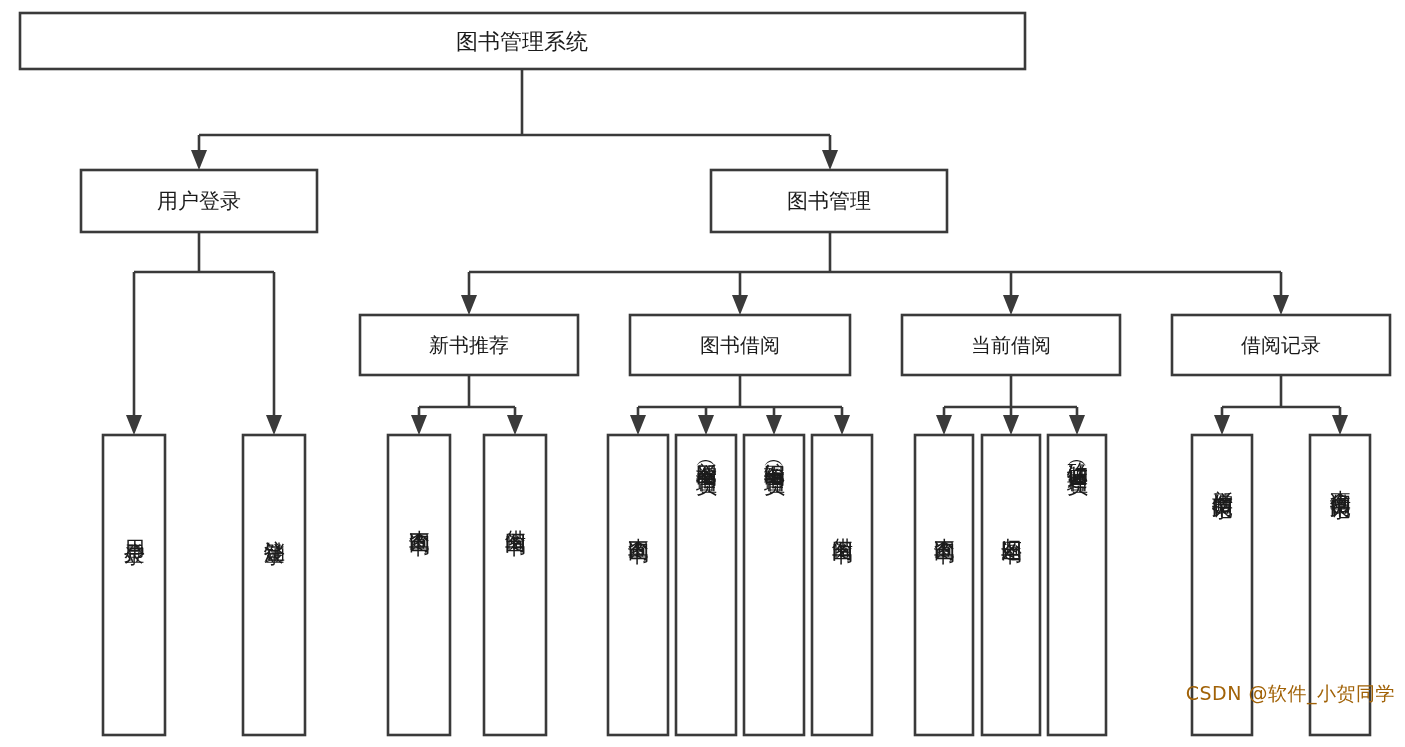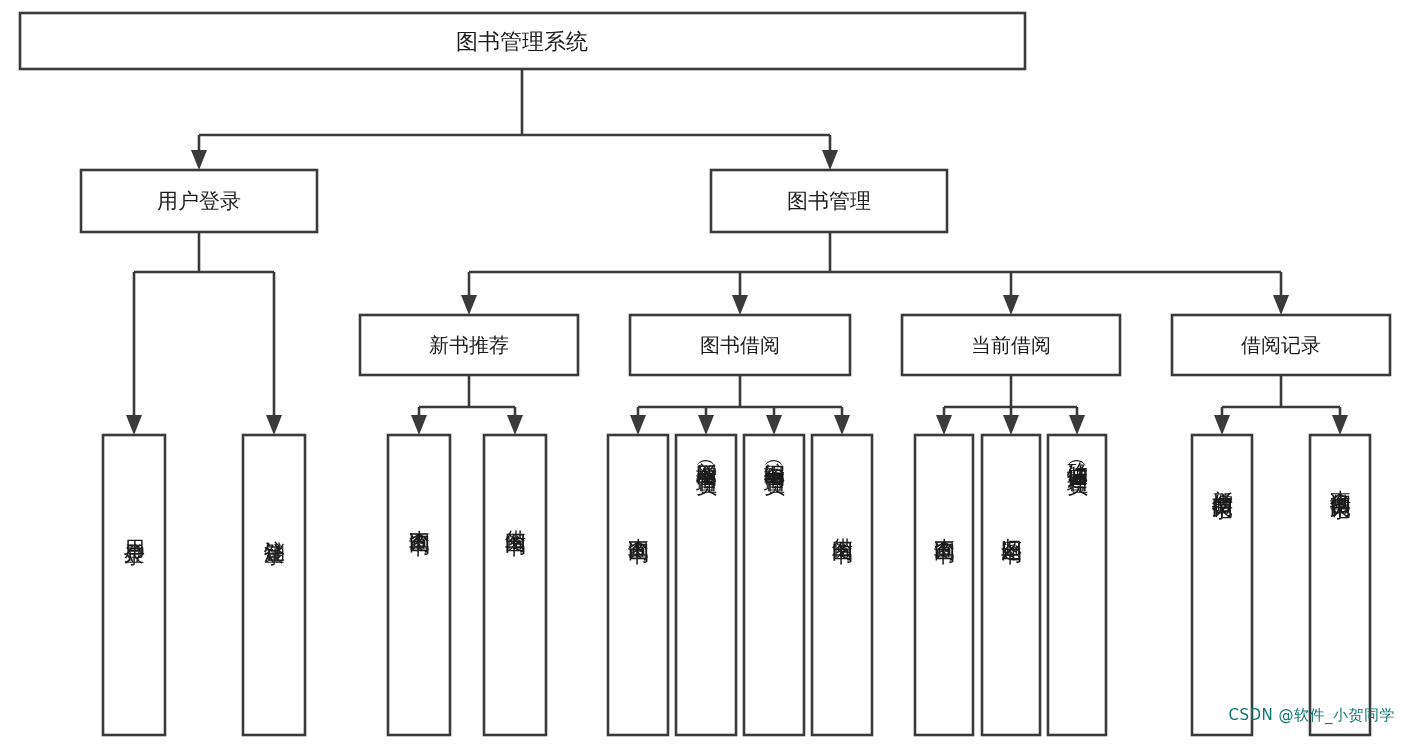--- a/index.html
+++ b/index.html
@@ -71,10 +71,10 @@
   .watermark {
     position: absolute;
     right: 10px;
-    bottom: 4px;
-    font-family: "DejaVu Sans", "Liberation Sans", sans-serif;
-    font-size: 15px;
-    color: #0f766e;
+    bottom: 22px;
+    font-family: "DejaVu Sans", "Liberation Sans", sans-serif;
+    font-size: 19px;
+    color: #a16207;
     white-space: nowrap;
     letter-spacing: 0.5px;
   }

